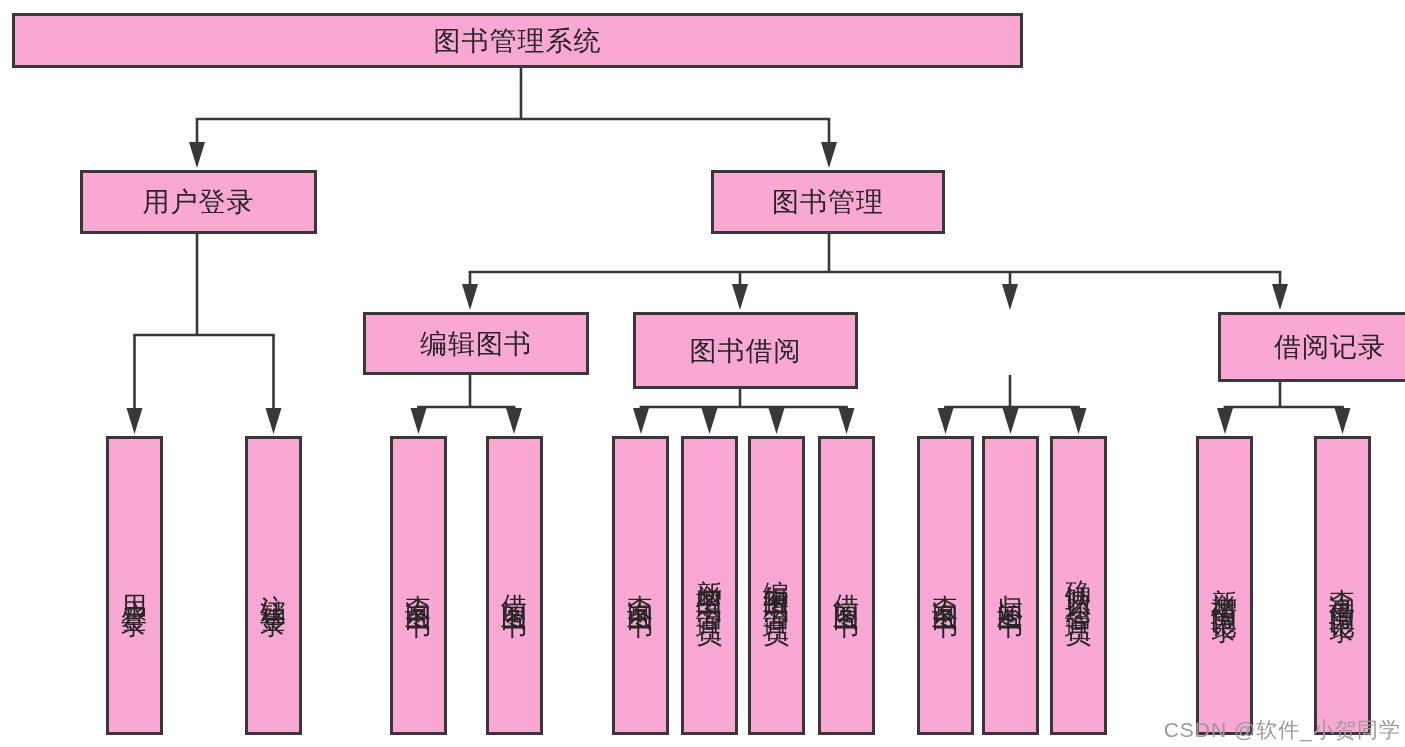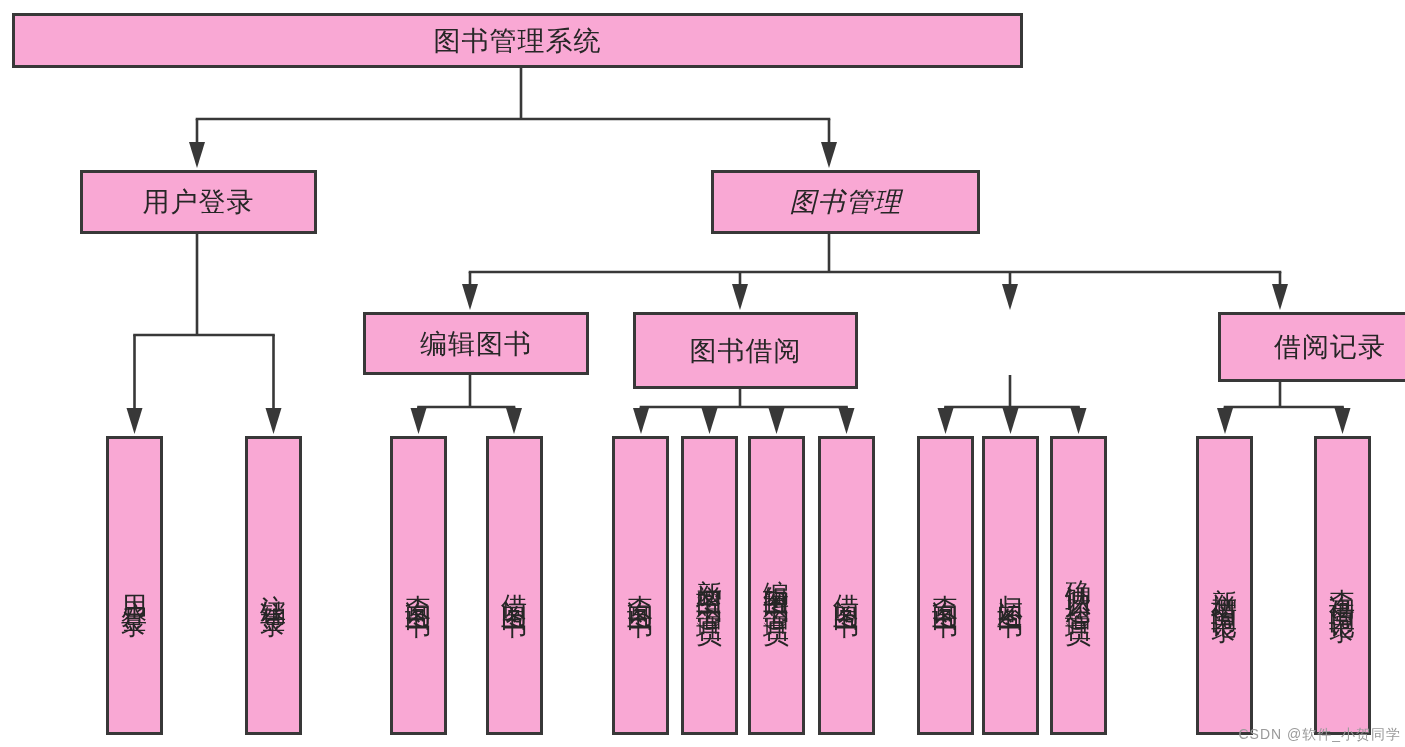--- a/index.html
+++ b/index.html
@@ -113,7 +113,7 @@
   <div class="node h-node" style="left:80px; top:170px; width:237px; height:64px;">
     <span>用户登录</span>
   </div>
-  <div class="node h-node" style="left:711px; top:170px; width:269px; height:64px;font-style:italic;">
+  <div class="node h-node" style="left:711px; top:170px; width:234px; height:64px;">
     <span>图书管理</span>
   </div>
 

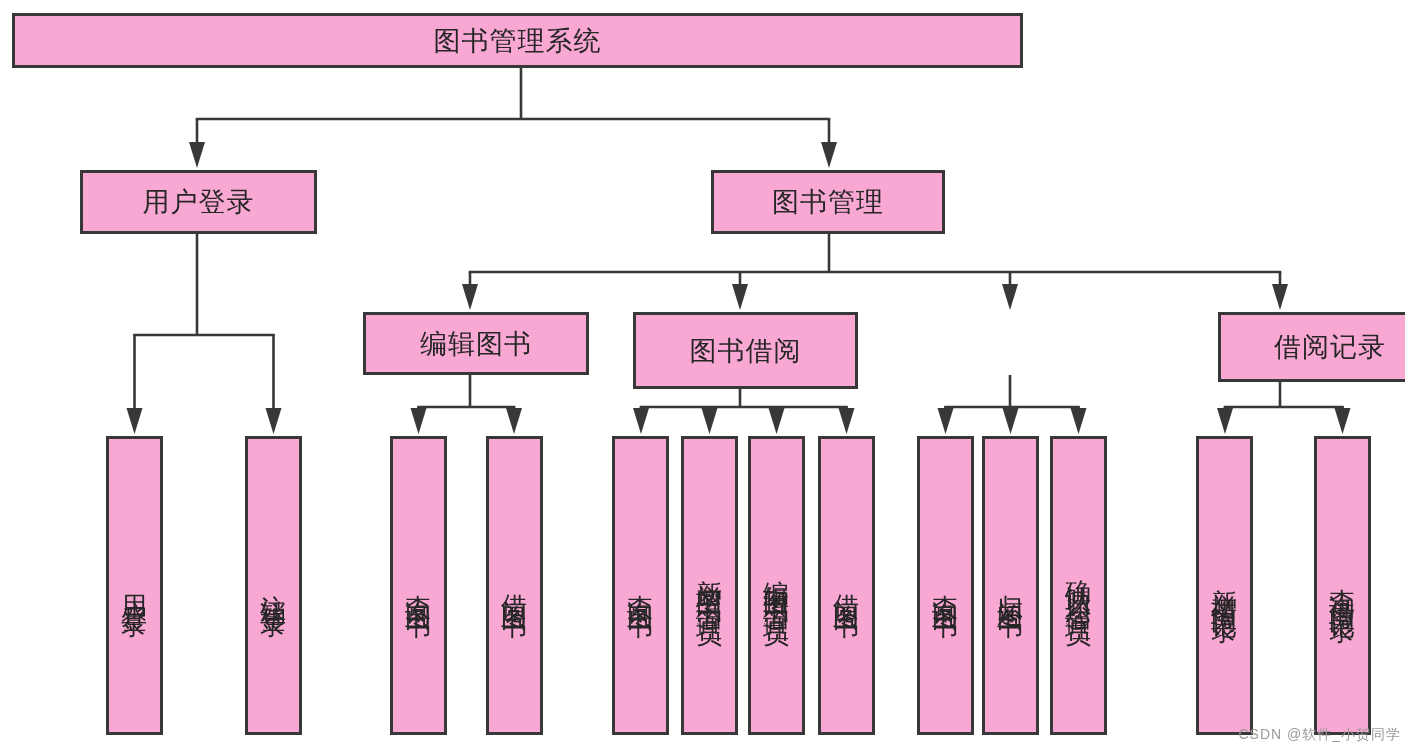--- a/index.html
+++ b/index.html
@@ -39,7 +39,7 @@
     position: absolute;
     right: 4px;
     bottom: 3px;
-    font-size: 14px;
+    font-size: 21px;
     letter-spacing: 1px;
     color: #9a9a9a;
     z-index: 5;

